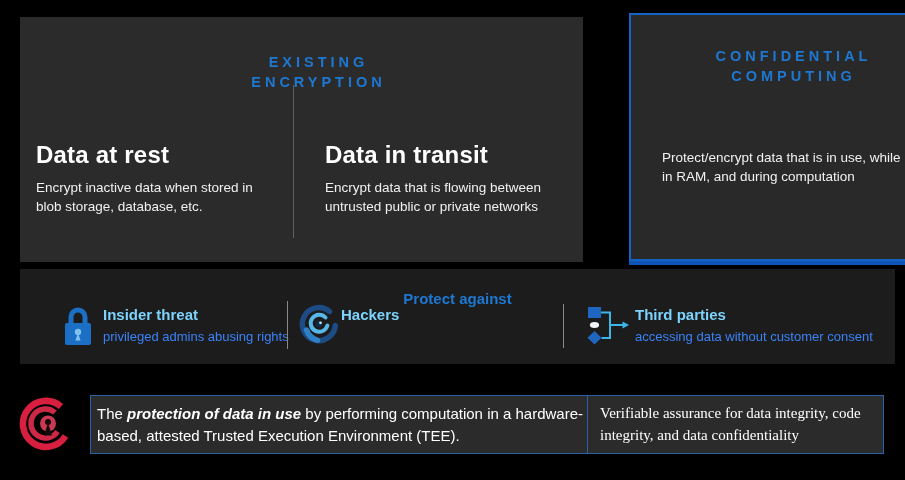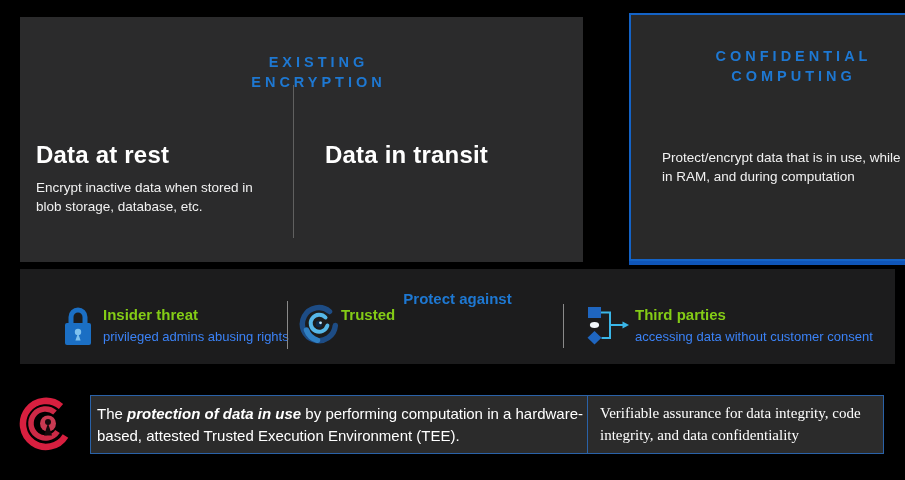--- a/index.html
+++ b/index.html
@@ -68,6 +68,7 @@
 
   <div class="data-col col-transit">
     <div class="data-title">Data in transit</div>
+    <div class="data-desc">Encrypt data that is flowing between untrusted public or private networks</div>
   </div>
 </div>
 

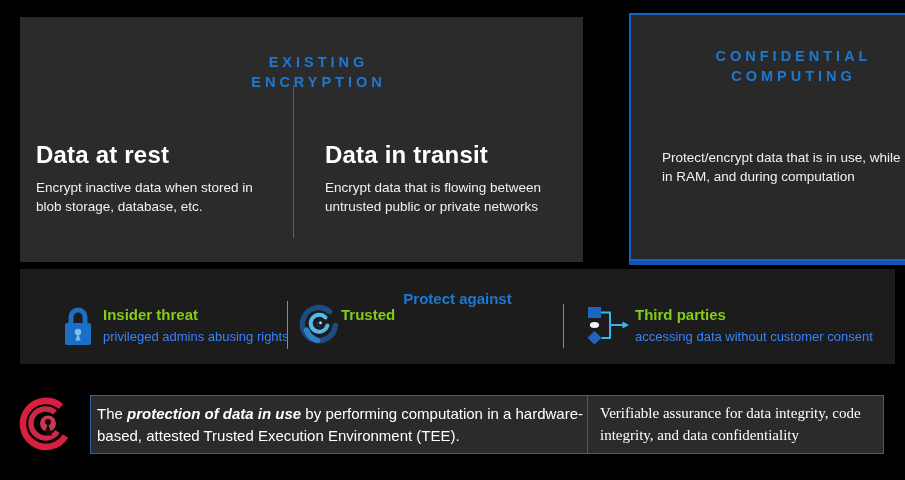--- a/index.html
+++ b/index.html
@@ -30,7 +30,7 @@
   .protect-label{position:absolute;left:0;right:0;top:21px;text-align:center;
                  color:#1e78d2;font-size:15px;font-weight:bold;}
   .threat{position:absolute;}
-  .threat-title{color:#84cc16;font-size:15px;font-weight:bold;}
+  .threat-title{color:#7dd3fc;font-size:15px;font-weight:bold;}
   .threat-desc{margin-top:6px;font-size:13px;color:#3b82f6;white-space:nowrap;}
   .threat-icon{position:absolute;}
   .icon-lock{left:42px;top:36px;}

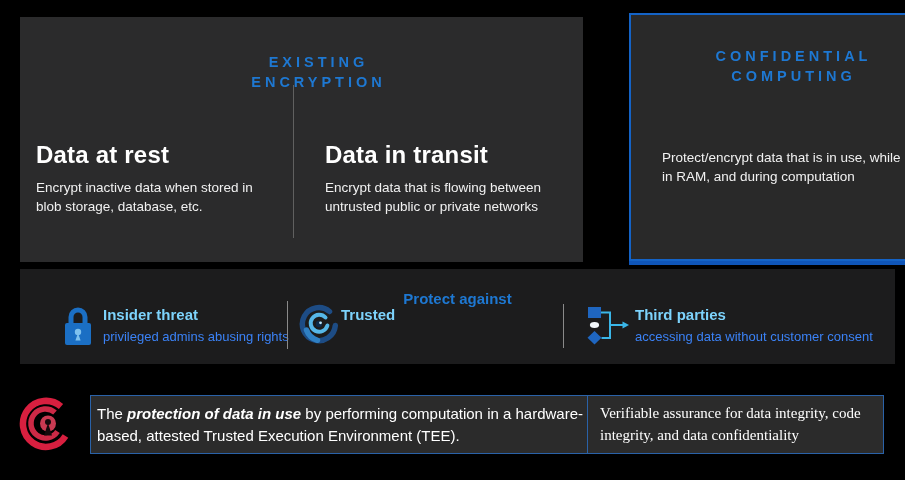--- a/index.html
+++ b/index.html
@@ -110,7 +110,7 @@
     </svg>
   </div>
   <div class="threat t-hackers">
-    <div class="threat-title">Trusted</div>
+    <div class="threat-title">Hackers</div>
   </div>
 
   <div class="band-div2"></div>

